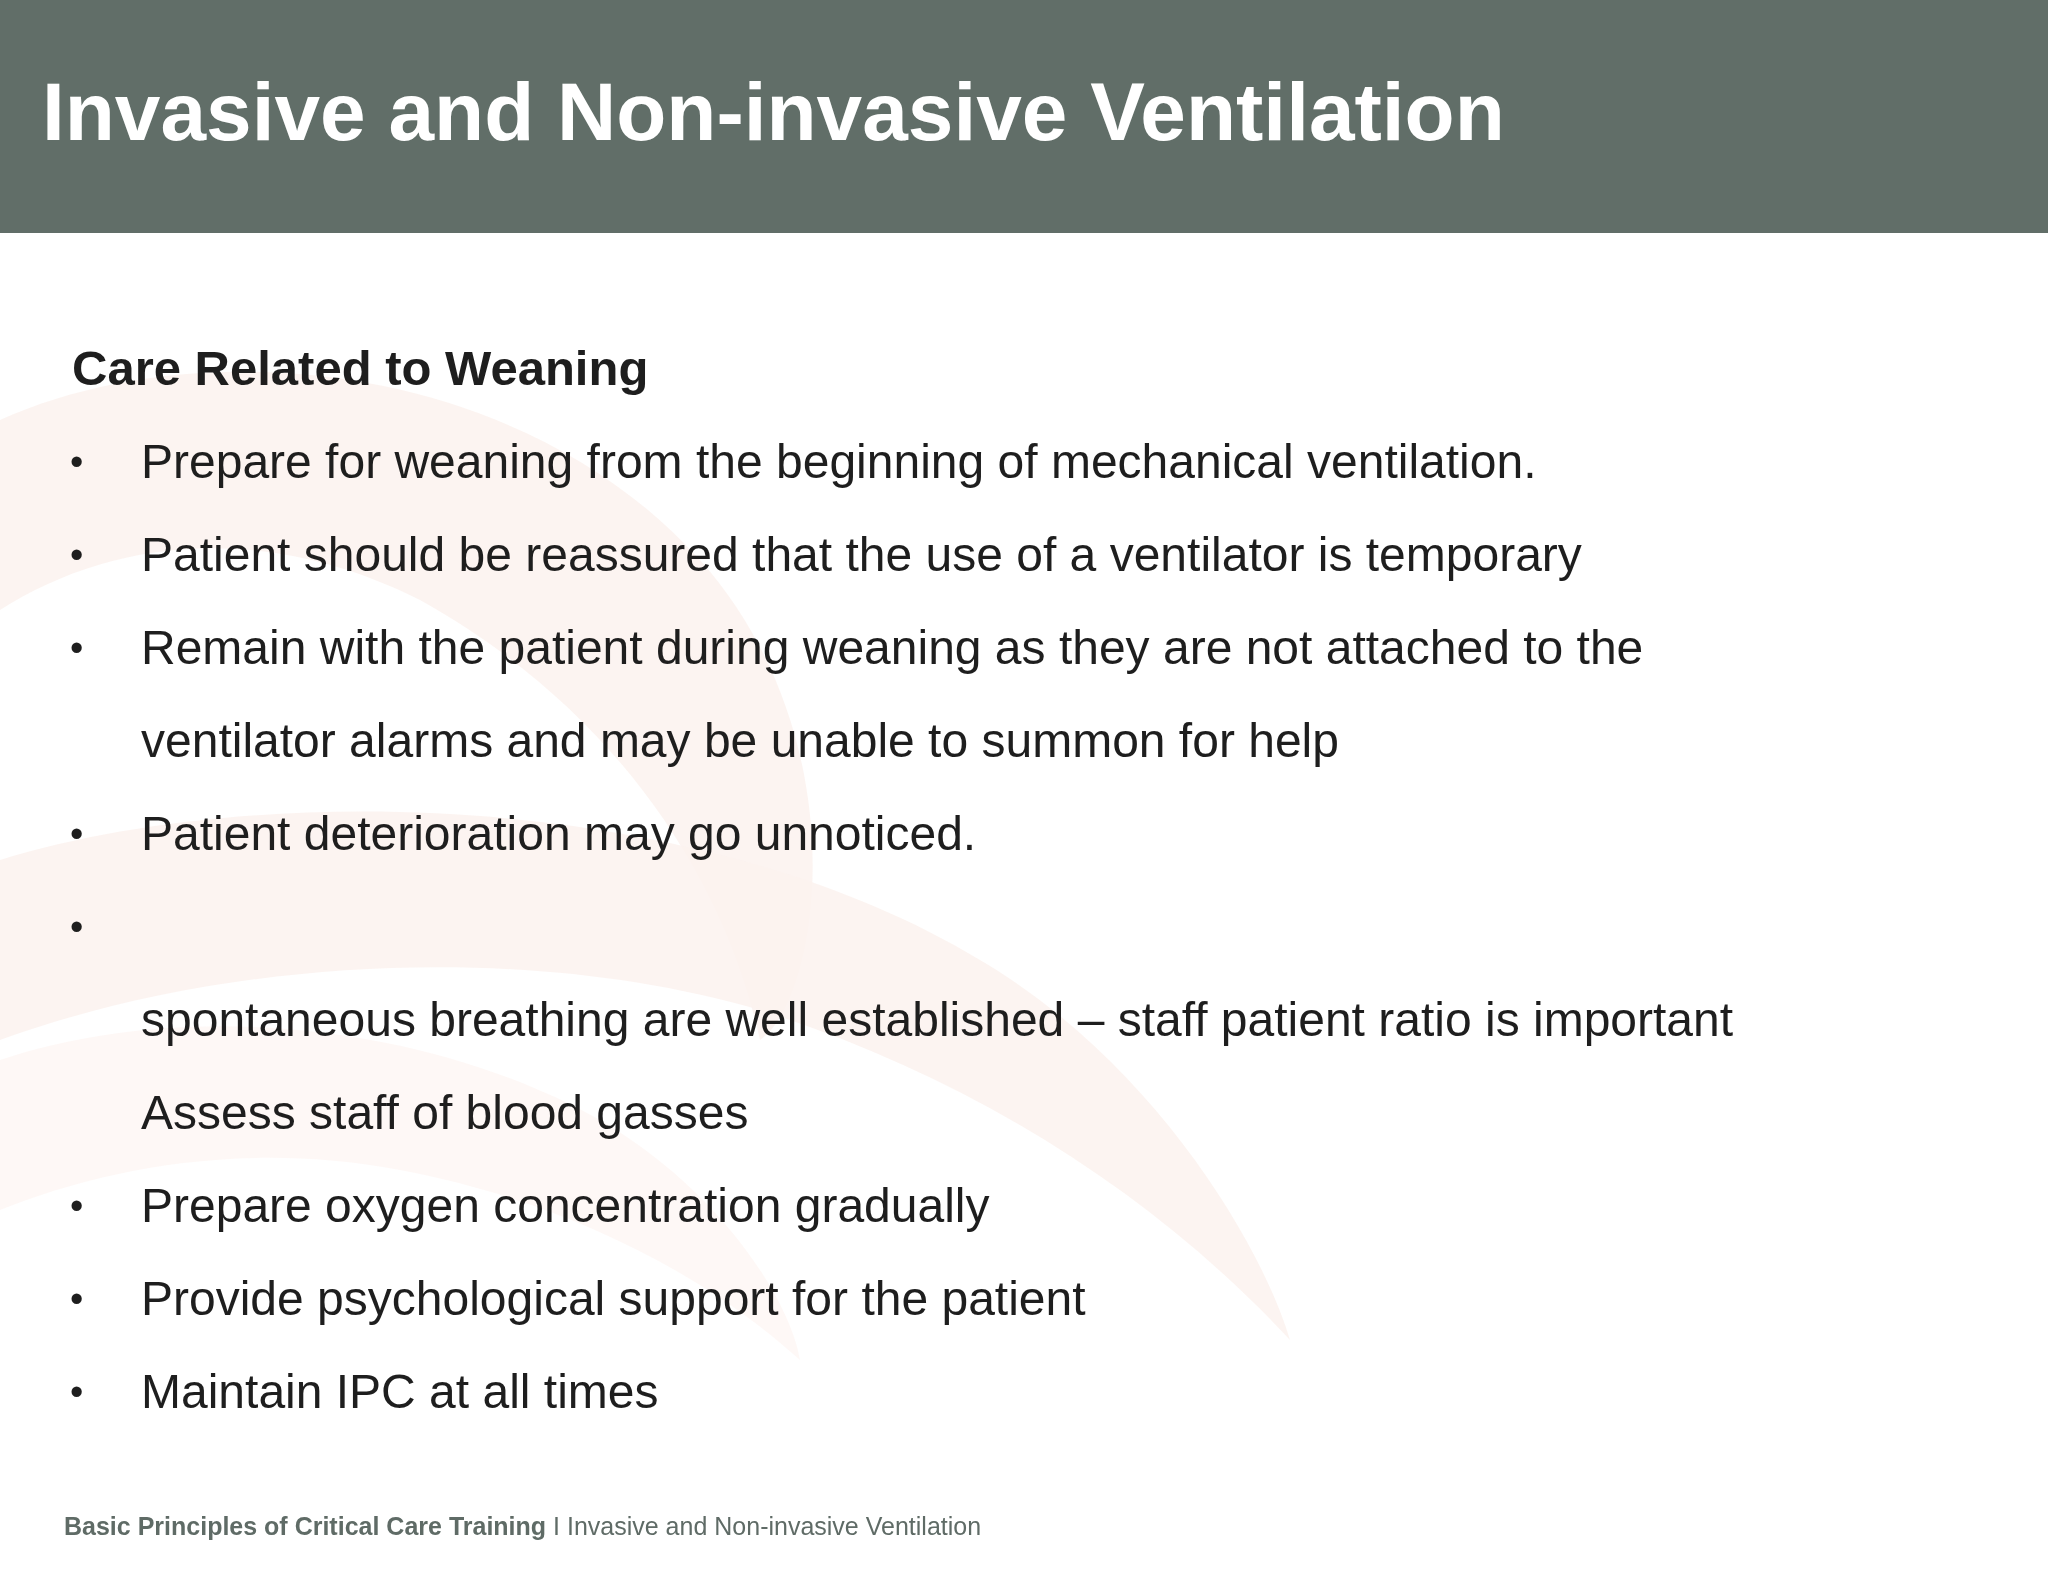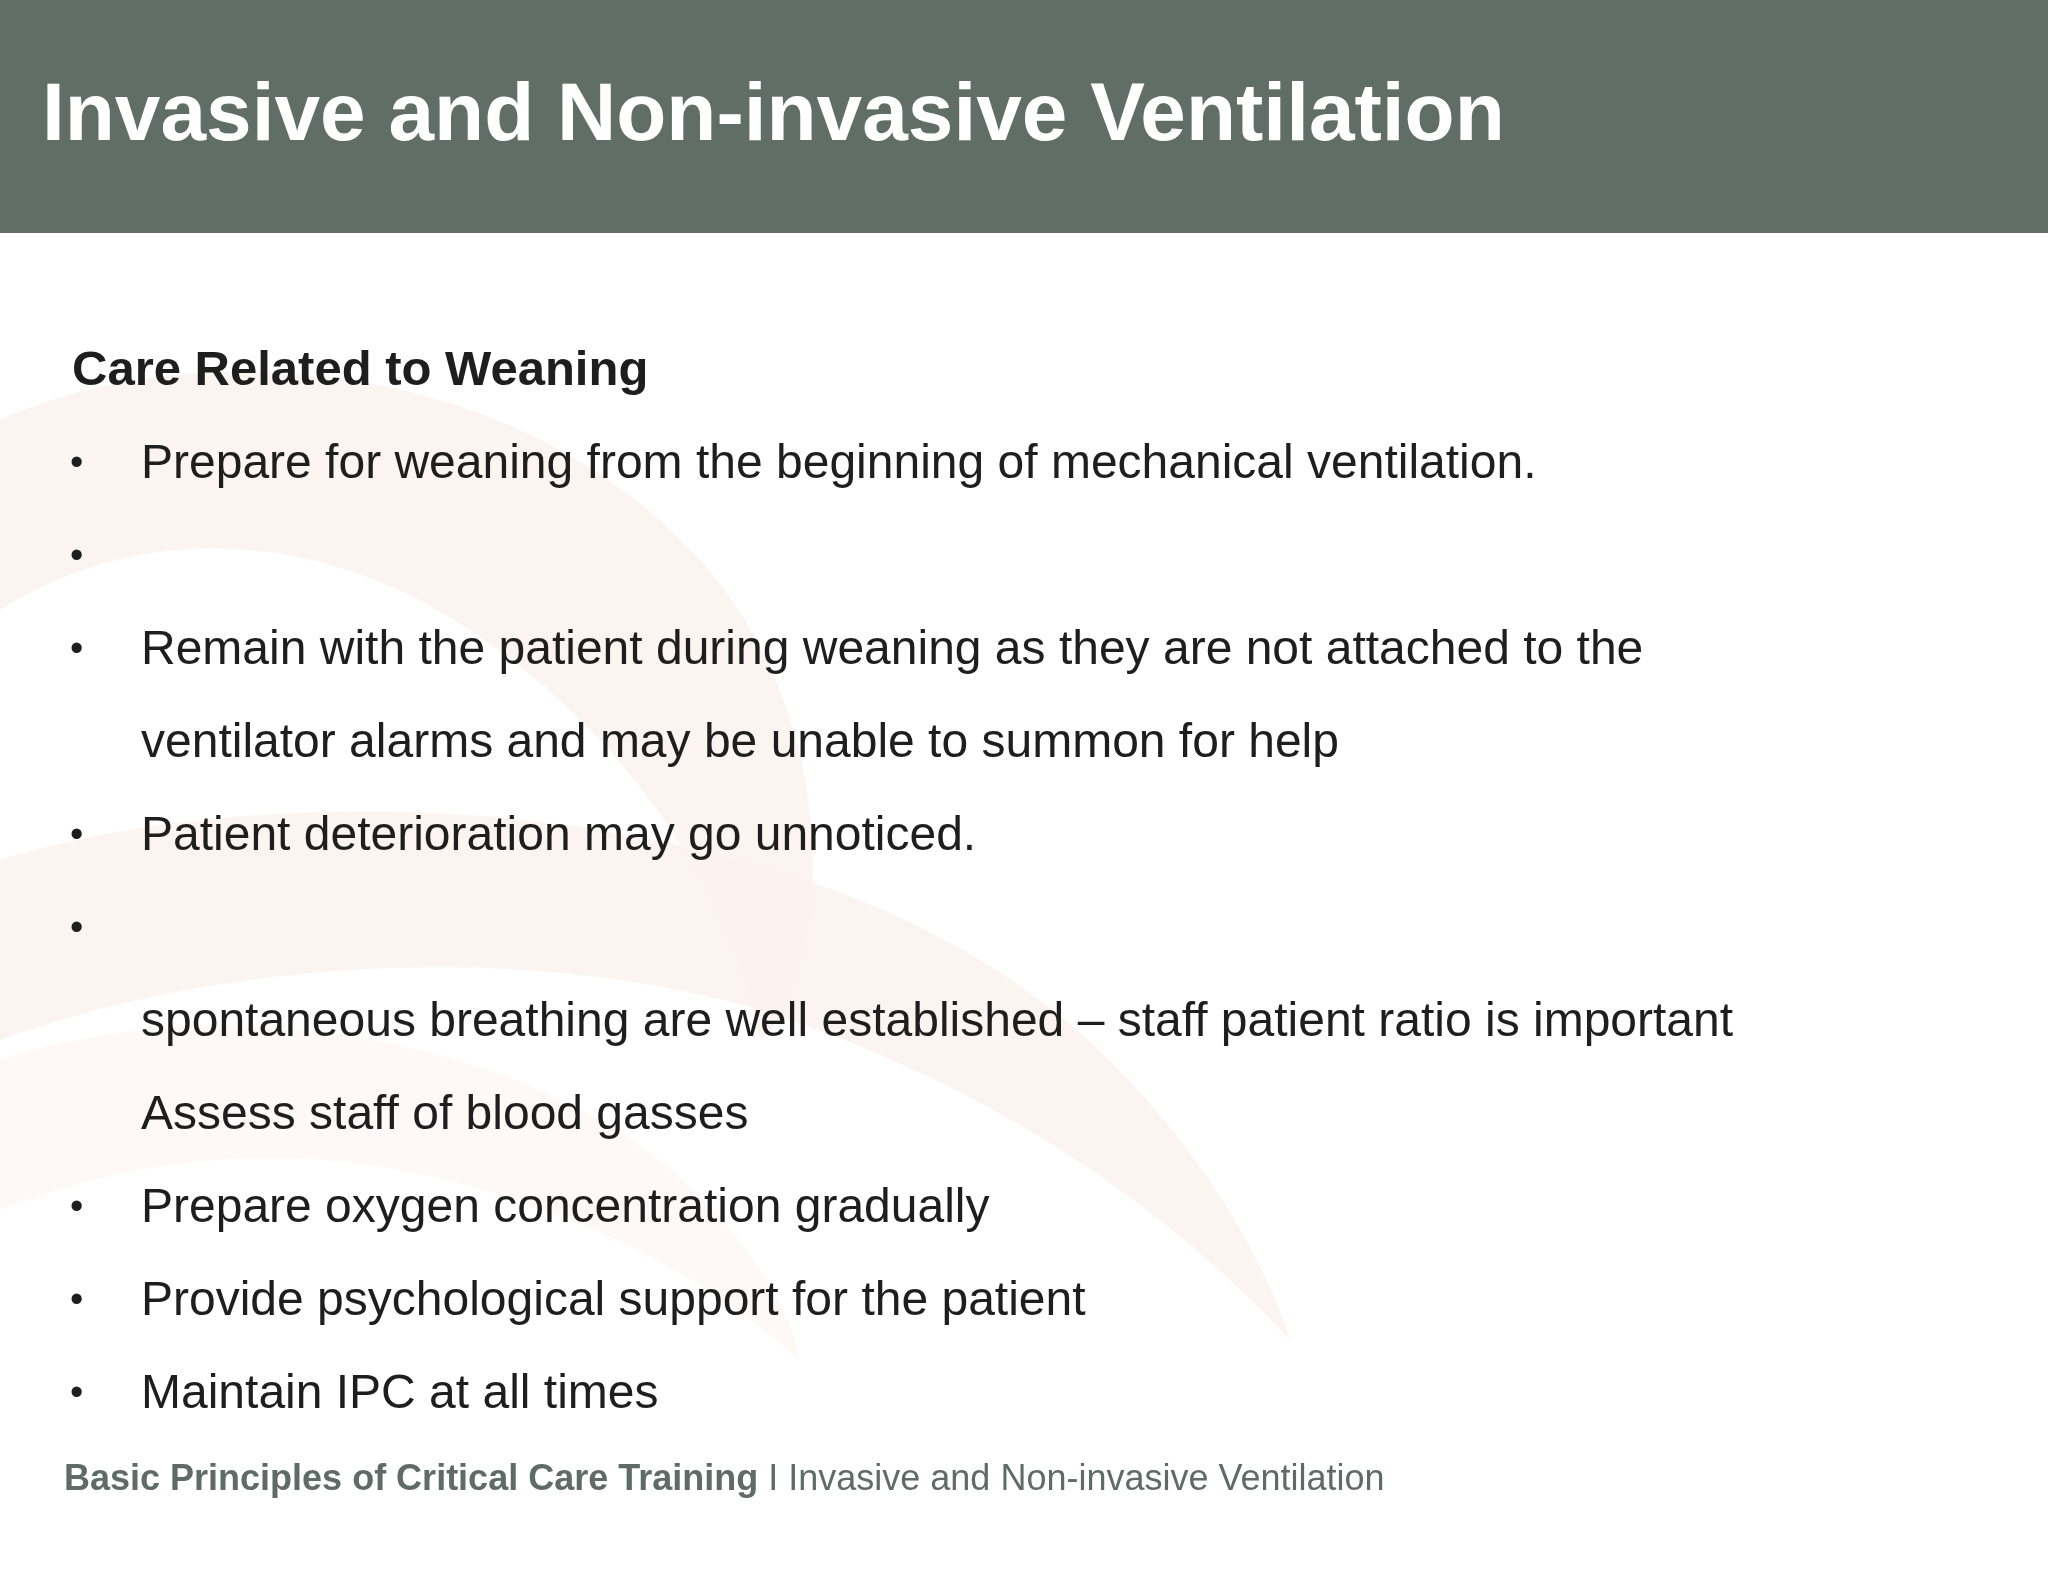--- a/index.html
+++ b/index.html
@@ -120,6 +120,7 @@
   </div>
   <div class="line" style="top:525px">
     <span class="bullet">•</span>
+    <span class="line-text">Patient should be reassured that the use of a ventilator is temporary</span>
   </div>
   <div class="line" style="top:618px">
     <span class="bullet">•</span>

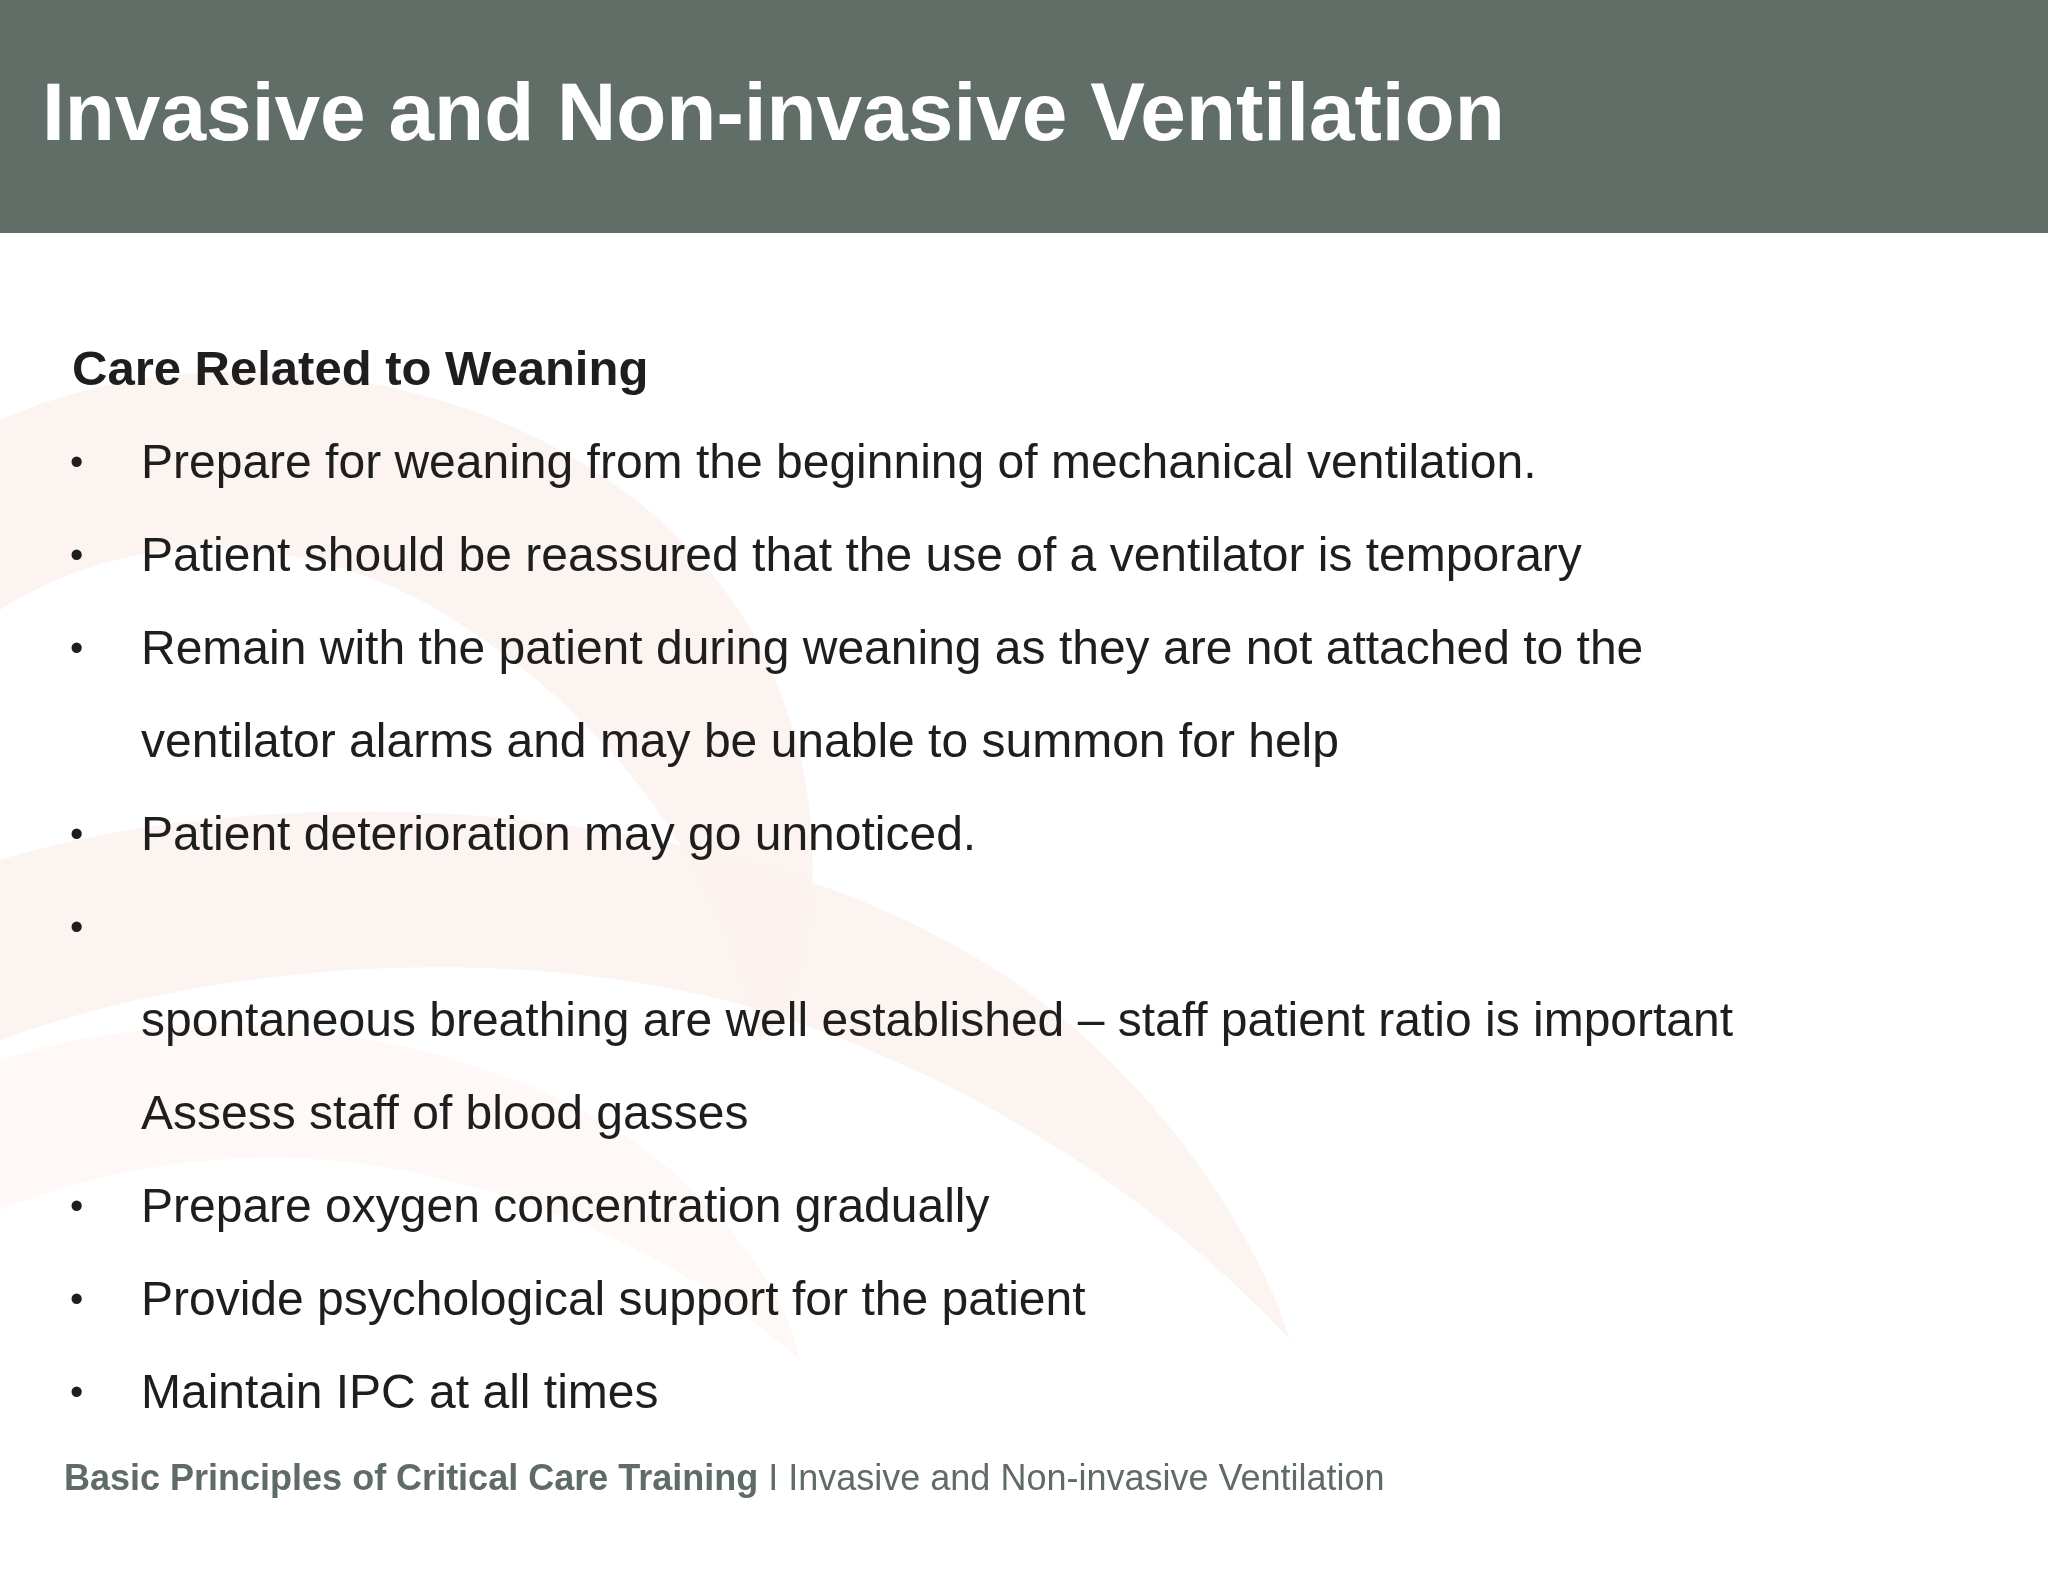--- a/index.html
+++ b/index.html
@@ -87,8 +87,8 @@
     .footer {
       position: absolute;
       left: 64px;
-      top: 1460px;
-      font-size: 36px;
+      top: 1508px;
+      font-size: 25px;
       color: #5f6b66;
       white-space: nowrap;
       line-height: 36px;

